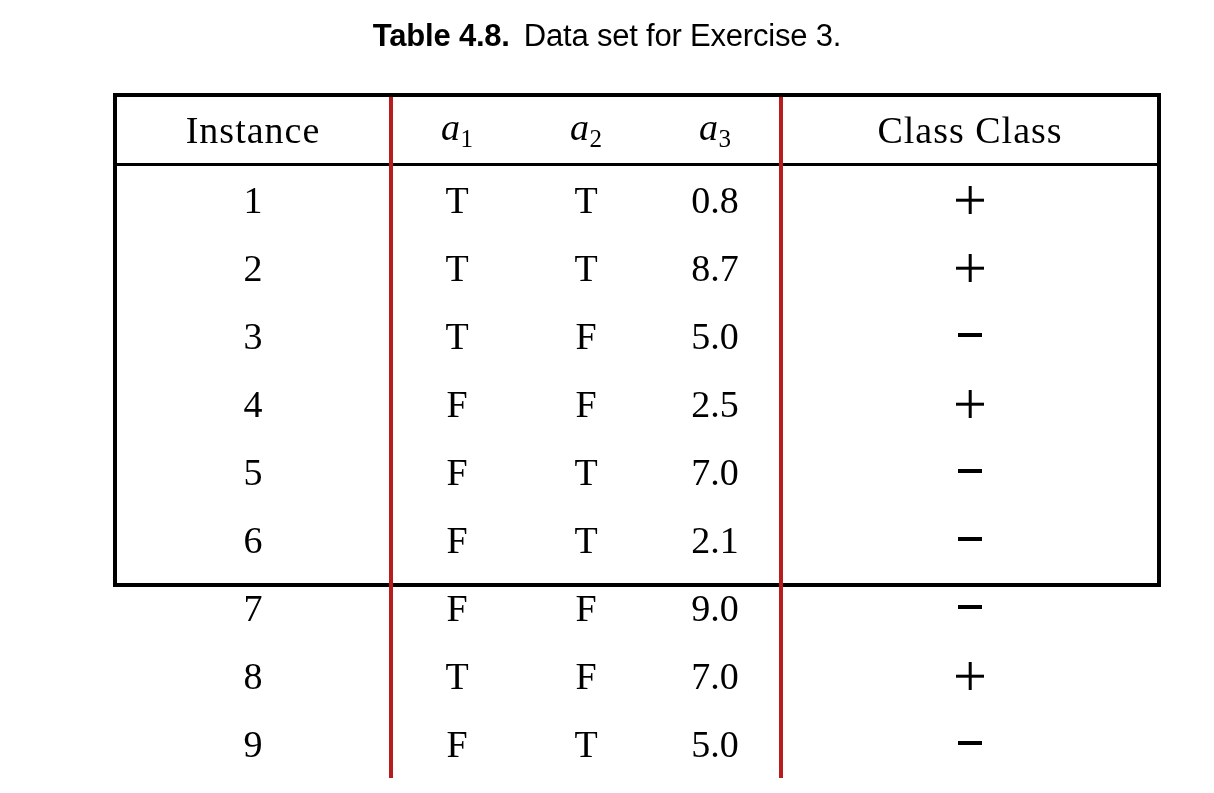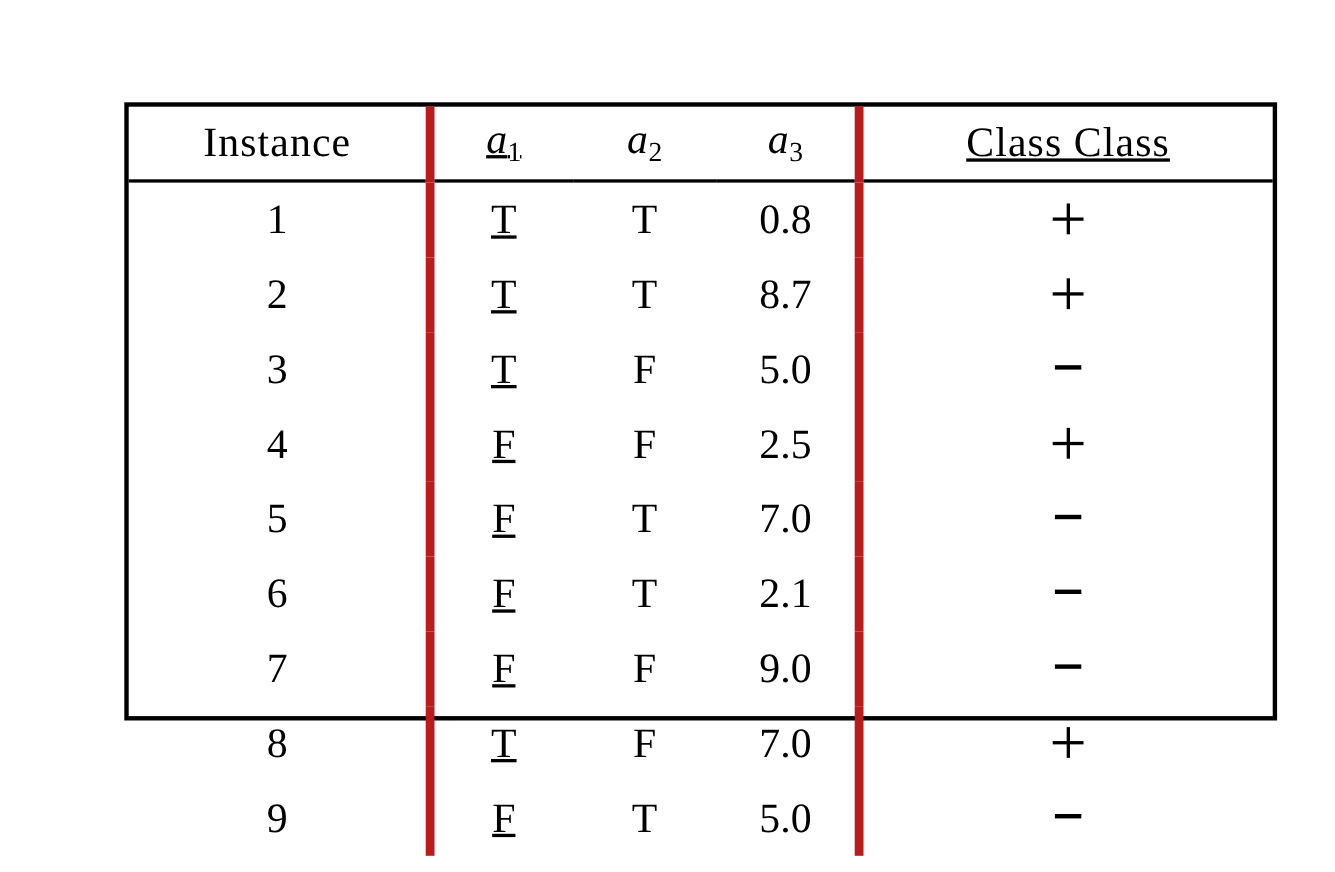--- a/index.html
+++ b/index.html
@@ -158,6 +158,9 @@
 
 <div id="page">
 
+  <div class="caption">
+    <span class="cap-label">Table 4.8.</span><span class="cap-gap"></span><span class="cap-text">Data set for Exercise 3.</span>
+  </div>
 
   <div class="table-wrap">
     <table class="data">

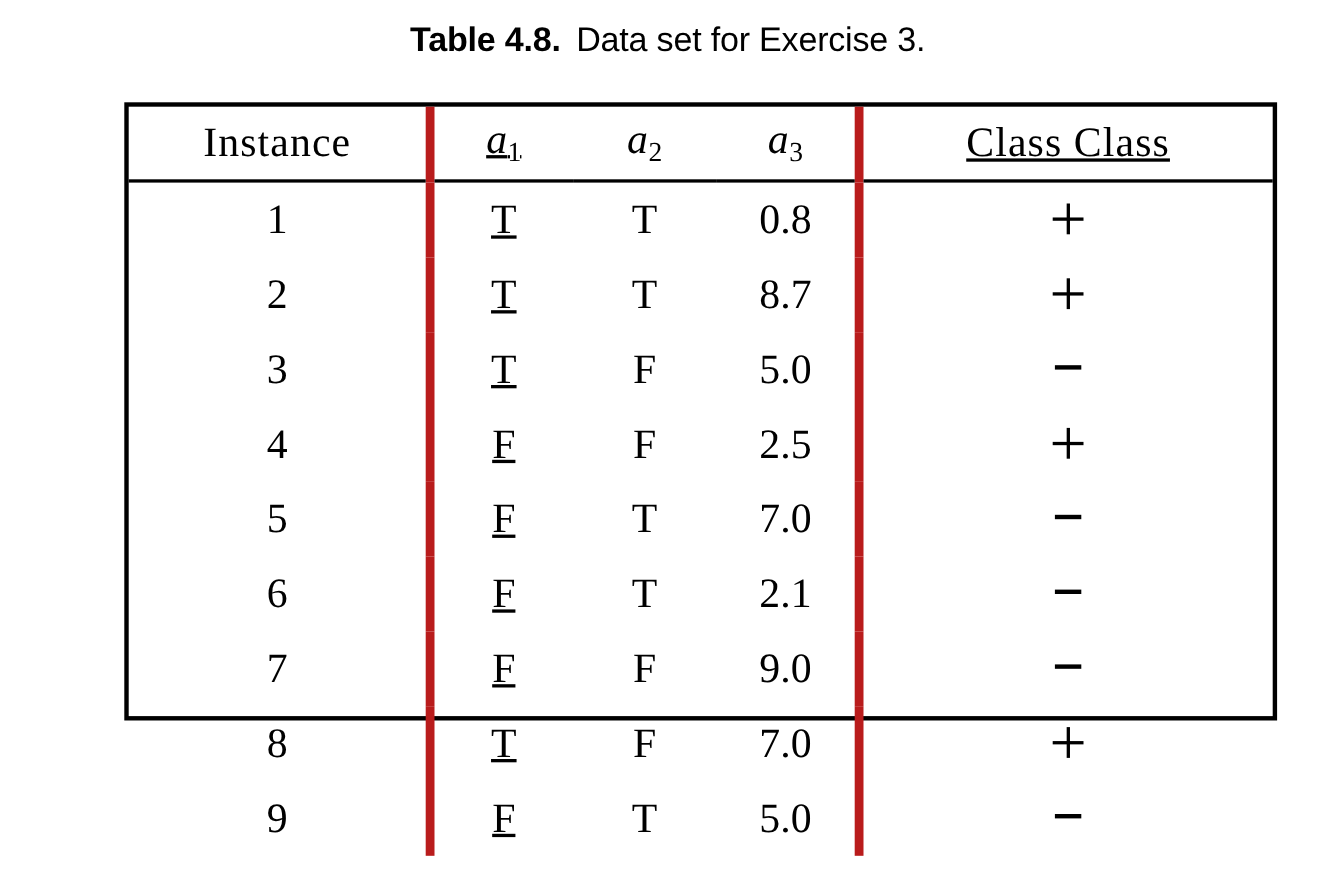--- a/index.html
+++ b/index.html
@@ -52,7 +52,7 @@
     left: 113px;
     top: 93px;
     width: 1048px;
-    height: 562px;
+    height: 494px;
     box-sizing: border-box;
     border-left: 4px solid #000;
     border-right: 4px solid #000;

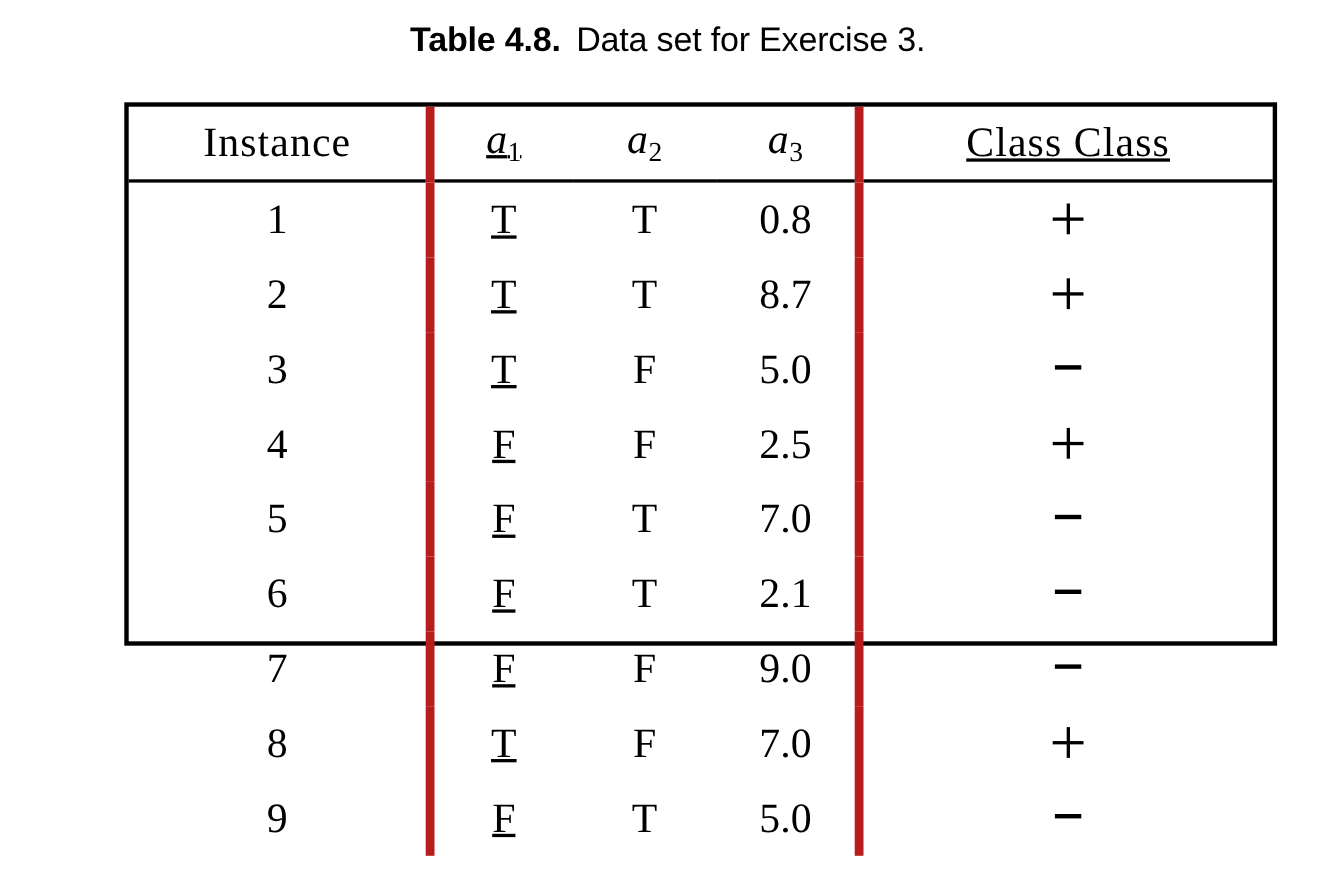--- a/index.html
+++ b/index.html
@@ -85,7 +85,7 @@
   col.c-target   { width: 376px; }
 
   
-  .sep-left  { border-left: 8px solid #b91c1c; text-decoration: underline; }
+  .sep-left  { border-left: 4px solid #b91c1c; }
 
   
   thead tr.head-row th {

